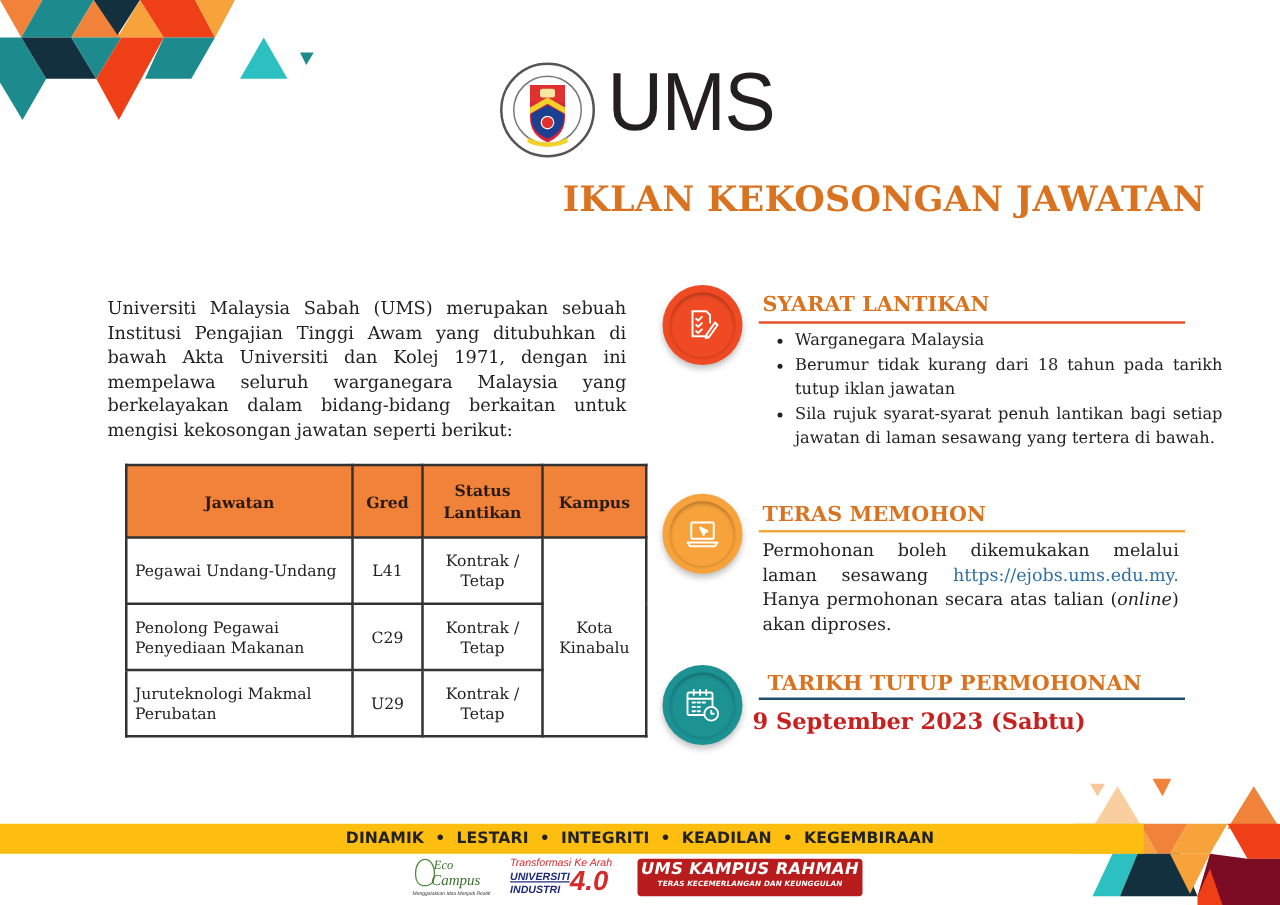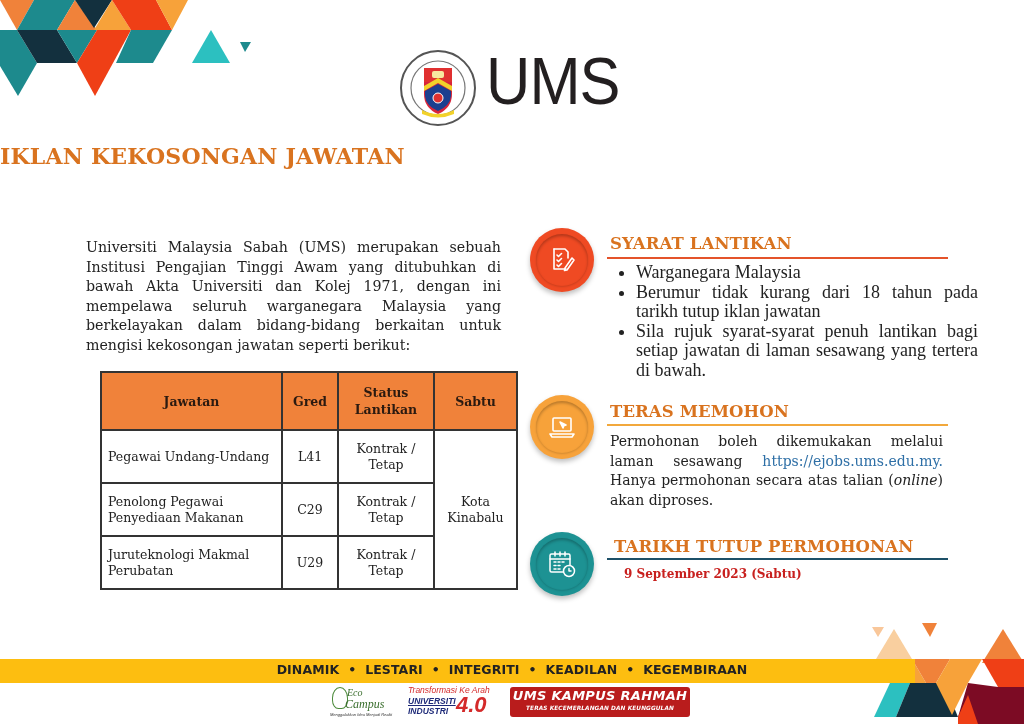--- a/index.html
+++ b/index.html
@@ -13,7 +13,7 @@
   .ums-word { position:absolute; left:88px; top:-2px; font-family:"Liberation Sans", sans-serif; font-size:66px; letter-spacing:-1px; color:#231f20; line-height:70px; transform:scaleX(0.93); transform-origin:left; }
   .ums-sub { position:absolute; left:89px; top:60px; font-family:"Liberation Sans", sans-serif; font-size:12.5px; color:#231f20; letter-spacing:-0.2px; }
   
-  #title { left:0; width:964px; top:143px; text-align:left; font-family:"DejaVu Serif", serif; font-weight:bold; font-size:22px; color:#d9731f; letter-spacing:0.2px; }
+  #title { left:0; width:964px; top:143px; text-align:right; font-family:"DejaVu Serif", serif; font-weight:bold; font-size:28px; color:#d9731f; letter-spacing:0.2px; }
   
   #intro { left:86px; top:238px; width:415px; font-size:14.2px; line-height:19.5px; text-align:justify; color:#222; }
   

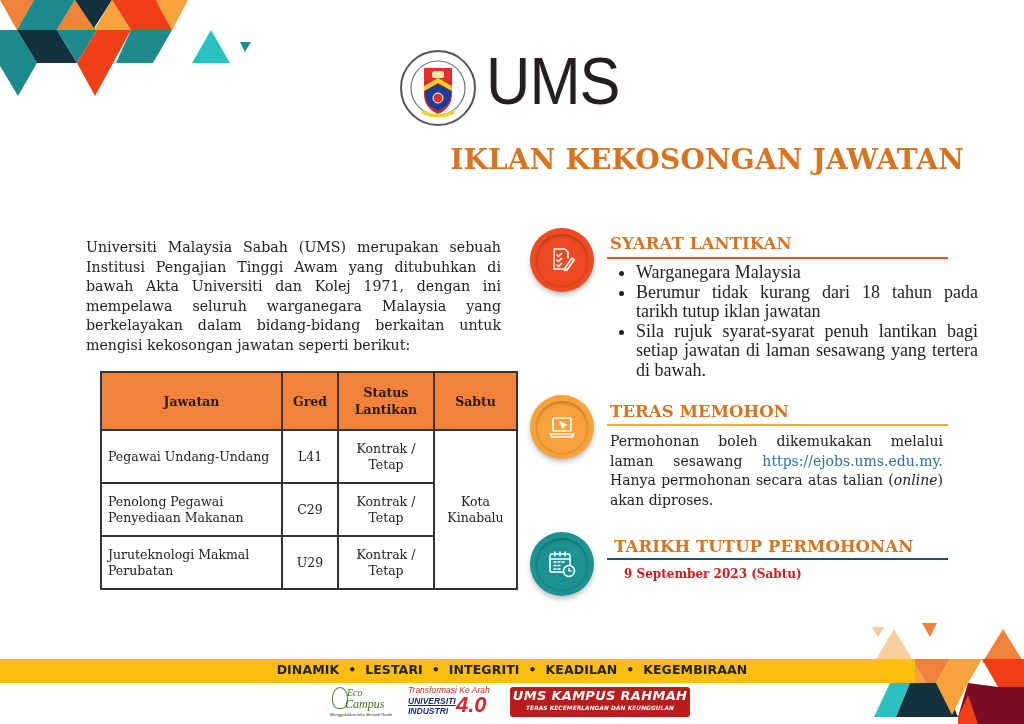--- a/index.html
+++ b/index.html
@@ -26,7 +26,7 @@
   .circle .inner { position:absolute; left:6px; top:6px; width:52px; height:52px; border-radius:50%; box-shadow:0 2px 3px rgba(0,0,0,0.25) inset, 0 1px 2px rgba(0,0,0,0.15); display:flex; align-items:center; justify-content:center; }
   .sec-title { position:absolute; font-family:"DejaVu Serif", serif; font-weight:bold; font-size:16.5px; color:#d9731f; letter-spacing:0.1px; }
   .sec-line { position:absolute; height:2px; }
-  #req-list { left:608px; top:263px; width:342px; margin:0; padding:0 0 0 28px; font-size:18px; line-height:19.5px; text-align:justify;font-family:Liberation Serif, serif; }
+  #req-list { left:608px; top:263px; width:342px; margin:0; padding:0 0 0 28px; font-size:13px; line-height:19.5px; text-align:justify; }
   #req-list li { padding-left:0; }
   #apply-text { left:610px; top:432px; width:333px; font-size:14px; line-height:19.5px; text-align:justify; }
   .link { color:#2e6fa6; }

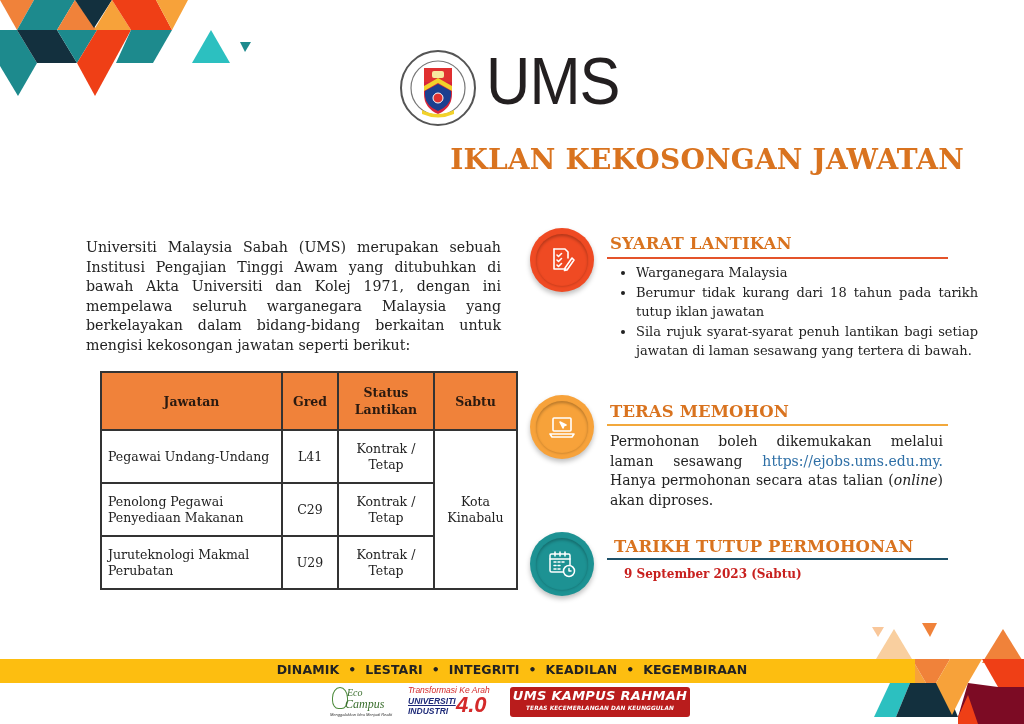--- a/index.html
+++ b/index.html
@@ -94,7 +94,7 @@
       <th style="width:177px">Jawatan</th>
       <th style="width:52px">Gred</th>
       <th style="width:92px"><span style="display:inline-block;width:70px;">Status Lantikan</span></th>
-      <th>Sabtu</th>
+      <th>Kampus</th>
     </tr>
   </thead>
   <tbody>

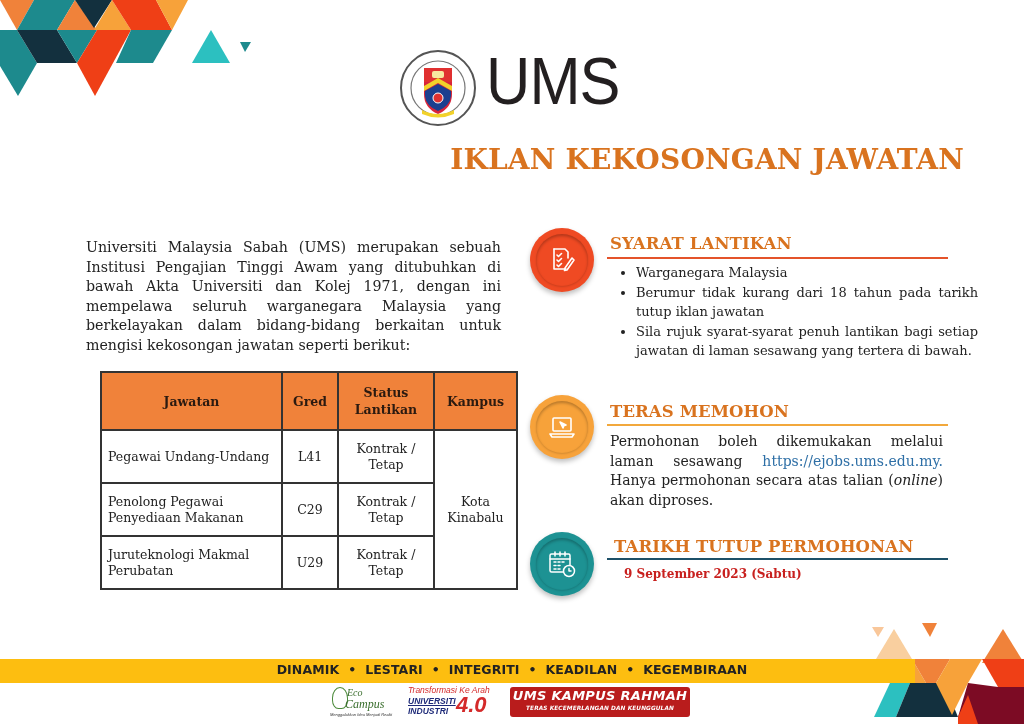--- a/index.html
+++ b/index.html
@@ -30,7 +30,7 @@
   #req-list li { padding-left:0; }
   #apply-text { left:610px; top:432px; width:333px; font-size:14px; line-height:19.5px; text-align:justify; }
   .link { color:#2e6fa6; }
-  #deadline-date { left:624px; top:567px; font-weight:bold; font-size:12px; color:#c8201e; }
+  #deadline-date { left:602px; top:567px; font-weight:bold; font-size:18px; color:#c8201e; }
   
   #values-band { left:0; top:659px; width:915px; height:24px; background:#fdbe10; }
   #values-text { left:0; top:662px; width:1024px; text-align:center; font-family:"DejaVu Sans", sans-serif; font-weight:bold; font-size:12.5px; color:#222; letter-spacing:0.1px; }

